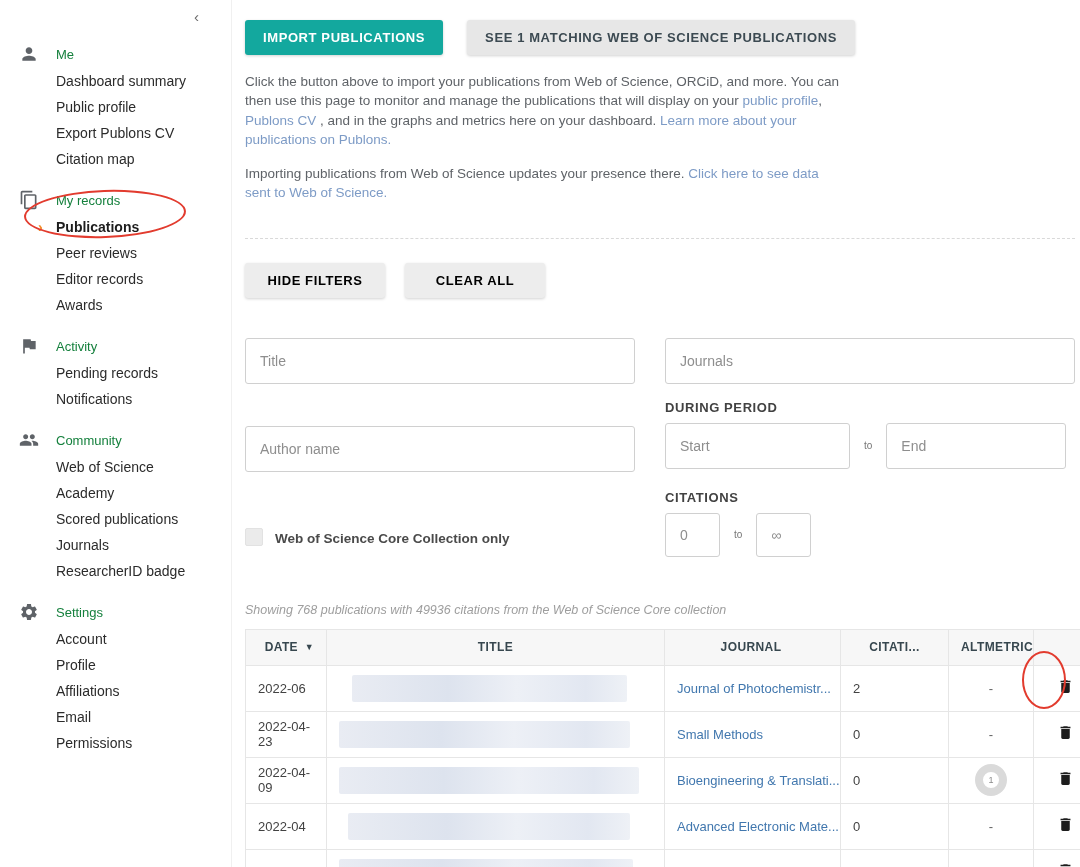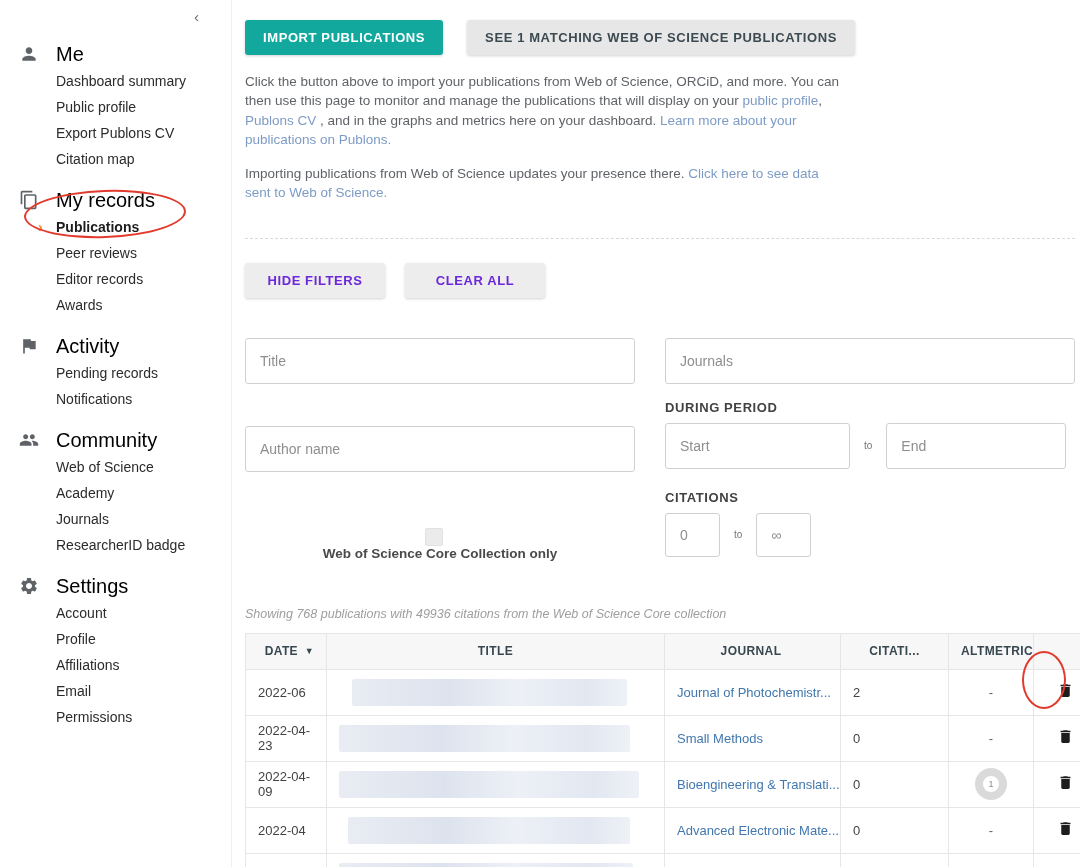--- a/index.html
+++ b/index.html
@@ -16,7 +16,7 @@
   .side-head { display:flex; align-items:center; height:28px; }
   .side-head .ic { width:22px; height:22px; margin-left:8px; margin-right:16px; display:flex; align-items:center; justify-content:center; }
   .side-head .ic svg { width:20px; height:20px; fill:#5f6368; }
-  .side-title { font-size:20px; color:#000000; }
+  .side-title { font-size:13px; color:#15803d; }
   .side-items { padding-left:46px; }
   .side-item { font-size:14px; color:#2b2b2b; line-height:26px; cursor:pointer; white-space:nowrap; position:relative; }
   .side-item.active { font-weight:bold; color:#1d1d1d; }

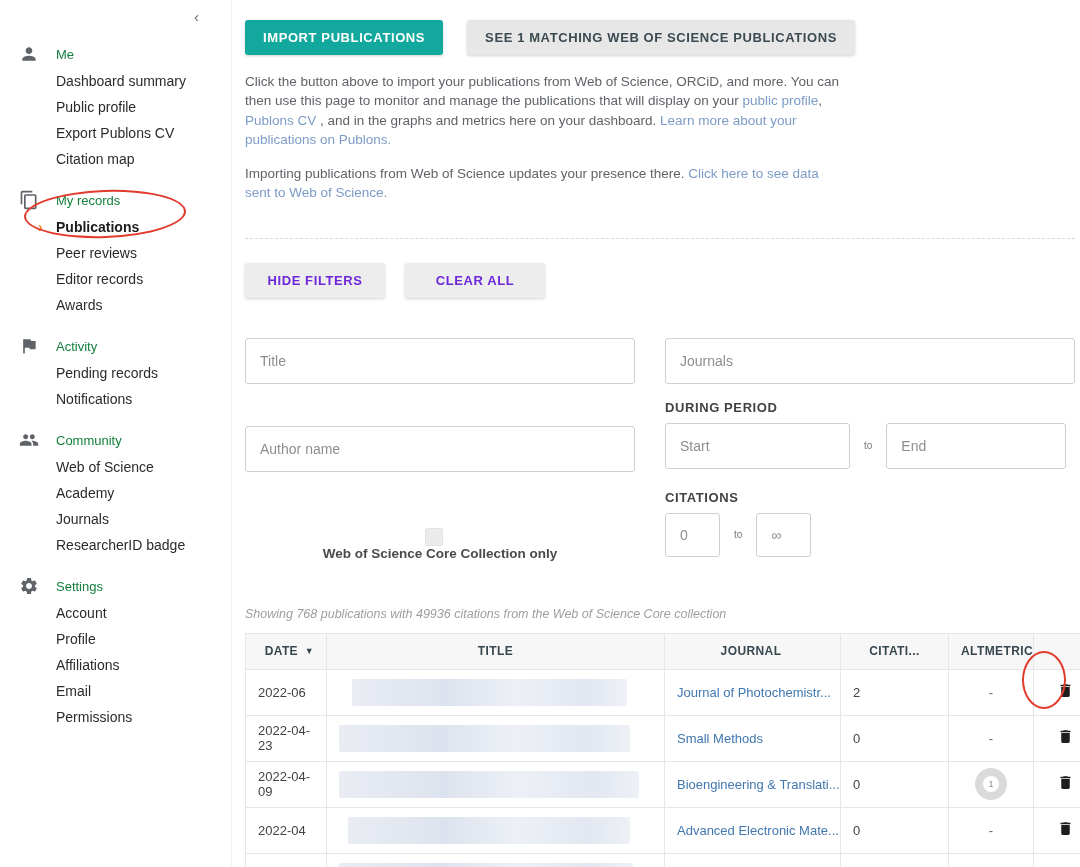--- a/index.html
+++ b/index.html
@@ -30,7 +30,7 @@
     font-family:"Liberation Sans",sans-serif; box-shadow:0 1px 3px rgba(0,0,0,.18); }
   .btn-teal { background:#13a89e; color:#fff; }
   .btn-gray { background:#e7e7e7; color:#3c4a52; }
-  .btn-filter { background:#ededed; color:#6d28d9; min-width:140px; }
+  .btn-filter { background:#ededed; color:#000000; min-width:140px; }
 
   .para { margin-top:17px; width:602px; font-size:13.5px; line-height:1.44; color:#5f6368; }
   .para a { color:#7d9bc6; text-decoration:none; cursor:pointer; }

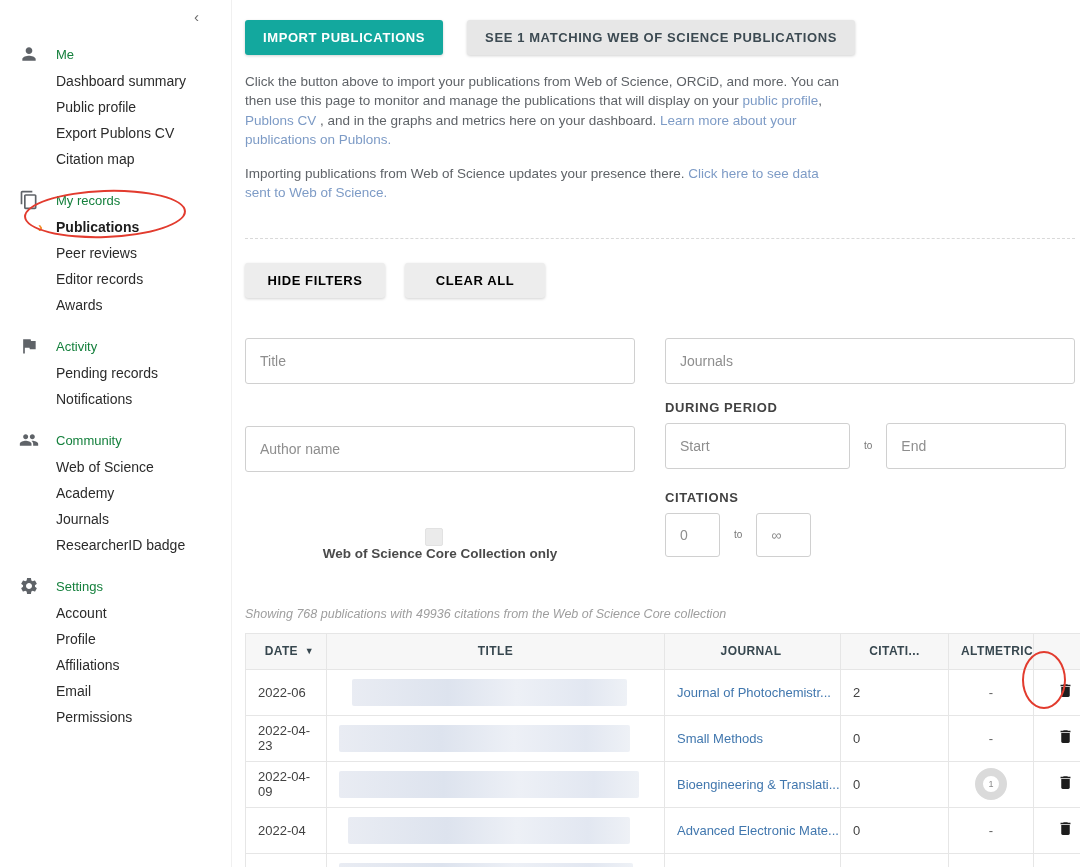--- a/index.html
+++ b/index.html
@@ -154,6 +154,7 @@
       <div class="side-items">
         <div class="side-item">Web of Science</div>
         <div class="side-item">Academy</div>
+        <div class="side-item">Scored publications</div>
         <div class="side-item">Journals</div>
         <div class="side-item">ResearcherID badge</div>
       </div>

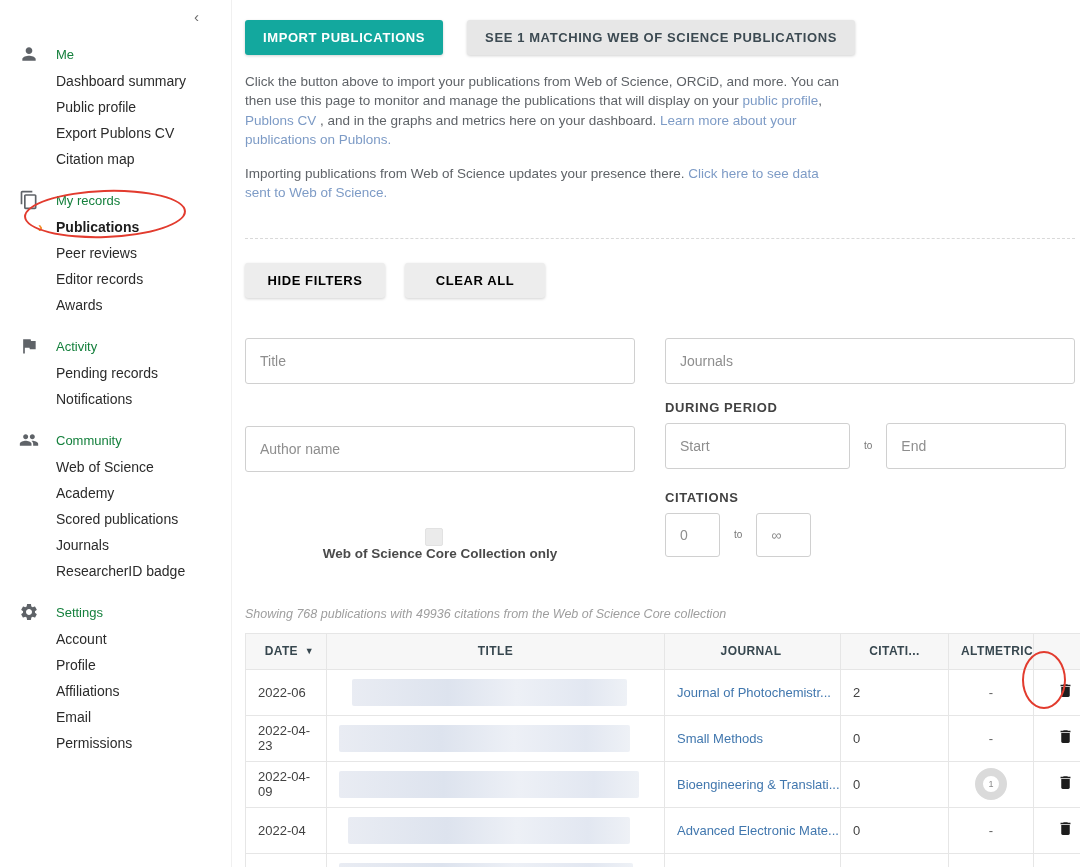--- a/index.html
+++ b/index.html
@@ -49,7 +49,7 @@
   .range-row { display:flex; align-items:center; }
   .to-label { color:#757575; font-size:10px; margin:0 14px; }
   .cit-input { width:55px; height:44px; text-align:left; padding:0 0 0 14px; color:#8e8e8e; }
-  .chk-row { display:flex; align-items:center;flex-direction:column; }
+  .chk-row { display:flex; align-items:flex-end; }
   .chk { width:18px; height:18px; background:#ebebeb; border:1px solid #e2e2e2; border-radius:2px; cursor:pointer; margin-right:12px; }
   .chk-label { font-size:13.5px; color:#4a4a4a; font-weight:bold; }
 

